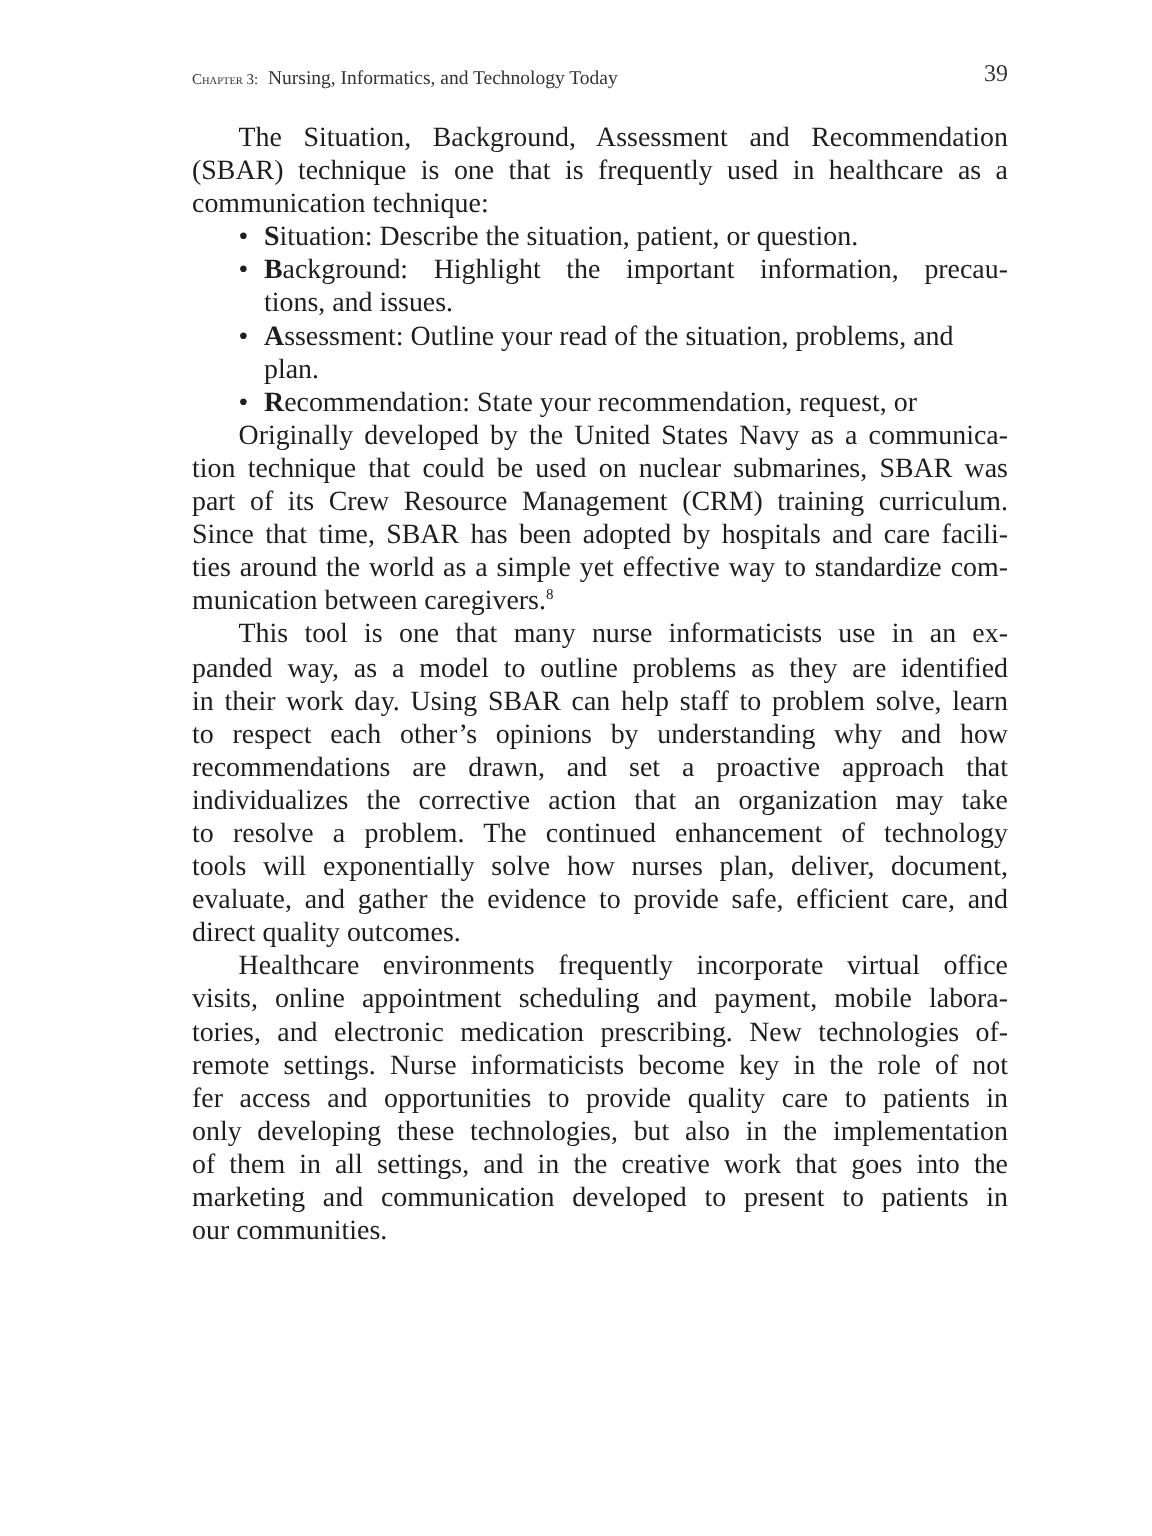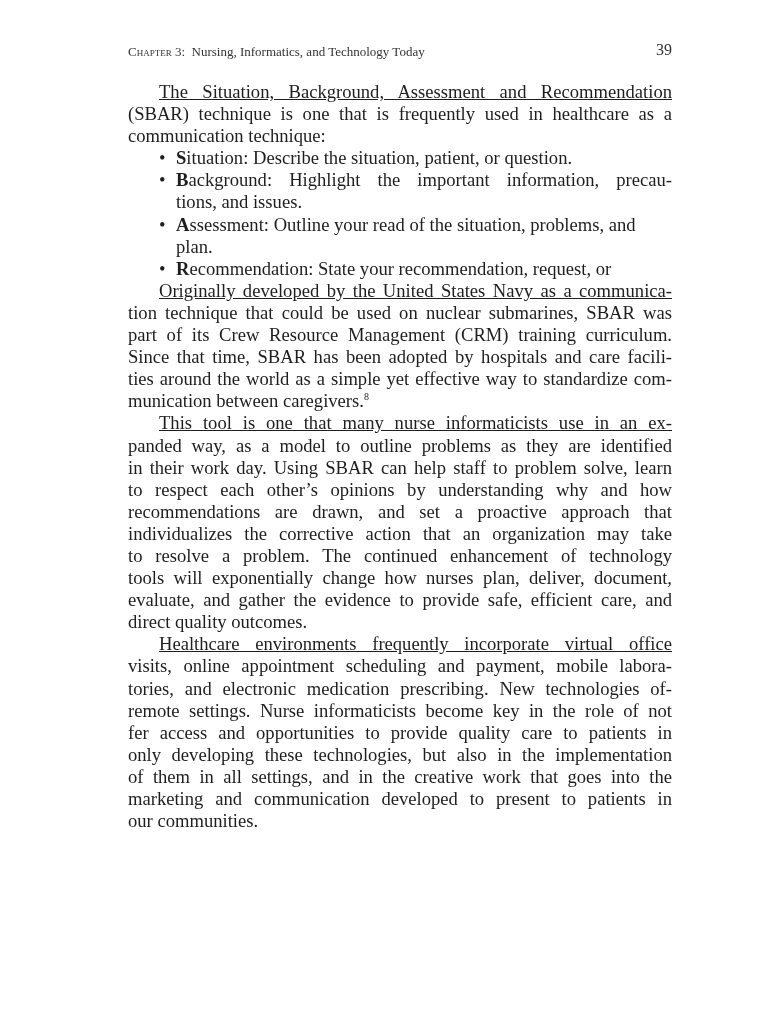--- a/index.html
+++ b/index.html
@@ -6,7 +6,7 @@
   body { width: 768px; height: 1024px; position: relative; overflow: hidden; font-family: "DejaVu Serif", "Liberation Serif", serif; color: #1e1e1e; }
   .header { position: absolute; top: 44px; left: 128px; width: 544px; height: 18px; font-family: "Liberation Serif", serif; font-size: 13px; color: #333; }
   .running-head { position: absolute; left: 0; top: 0; letter-spacing: 0; }
-  .running-head .sc { font-variant: small-caps; font-size: 13px; text-align: right; }
+  .running-head .sc { font-variant: small-caps; font-size: 10px; text-align: right; }
   .page-number { position: absolute; right: 0; top: -3px; font-size: 16px; }
   .body { position: absolute; top: 81px; left: 128px; width: 544px; font-family: "Liberation Serif", serif; font-size: 18.6px; line-height: 22.1px; }
   .line { display: block; text-align: justify; text-align-last: justify; white-space: nowrap; height: 22.1px; }

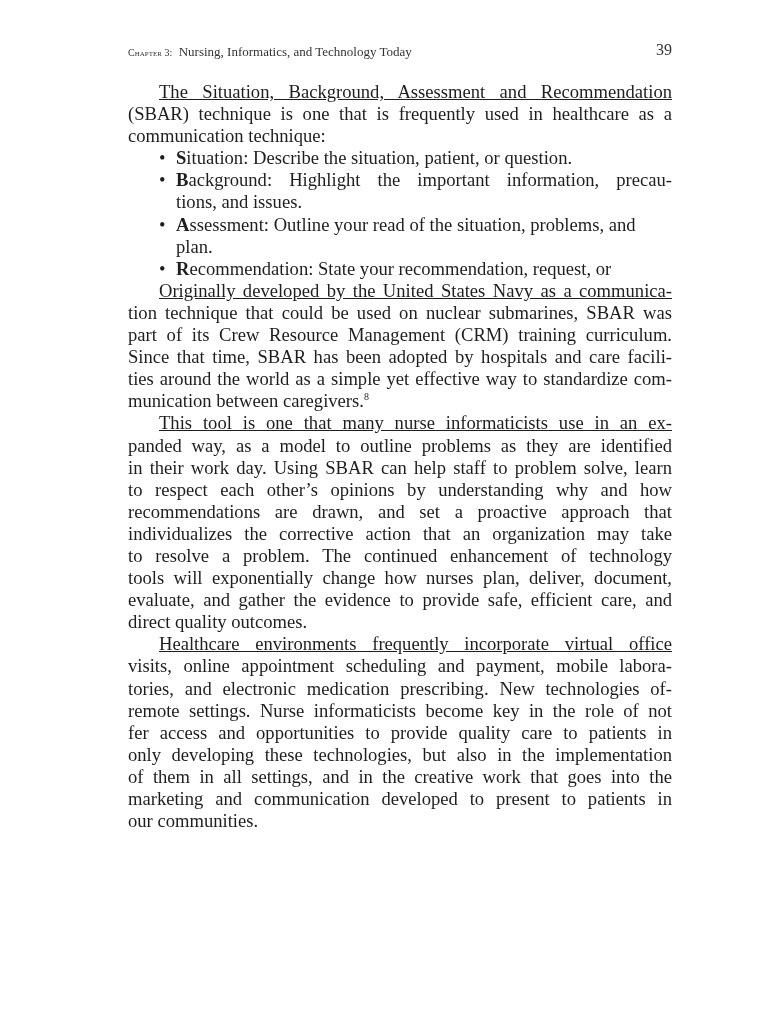--- a/index.html
+++ b/index.html
@@ -11,7 +11,7 @@
   .body { position: absolute; top: 81px; left: 128px; width: 544px; font-family: "Liberation Serif", serif; font-size: 18.6px; line-height: 22.1px; }
   .line { display: block; text-align: justify; text-align-last: justify; white-space: nowrap; height: 22.1px; }
   .line.last { text-align-last: left; }
-  .indent { padding-left: 31px; text-decoration: underline; }
+  .indent { padding-left: 31px; }
   .bullet-line { padding-left: 31px; position: relative; font-family: Liberation Serif, serif; }
   .bullet-line.cont { padding-left: 48px; }
   .bullet-dot { display: inline-block; width: 17px; }

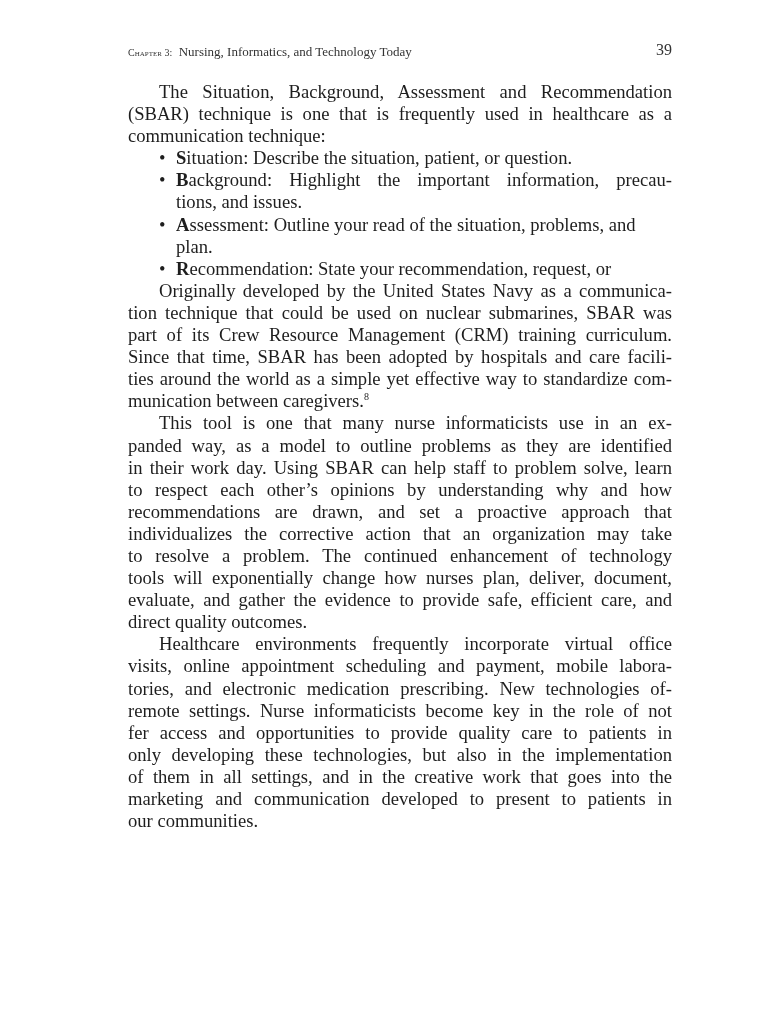--- a/index.html
+++ b/index.html
@@ -71,7 +71,7 @@
     <span class="line">recommendations are drawn, and set a proactive approach that</span>
     <span class="line">individualizes the corrective action that an organization may take</span>
     <span class="line">to resolve a problem. The continued enhancement of technology</span>
-    <span class="line">tools will exponentially change how nurses plan, deliver, document,</span>
+    <span class="line">tools will exponentially solve how nurses plan, deliver, document,</span>
     <span class="line">evaluate, and gather the evidence to provide safe, efficient care, and</span>
     <span class="line last">direct quality outcomes.</span>
   </div>

